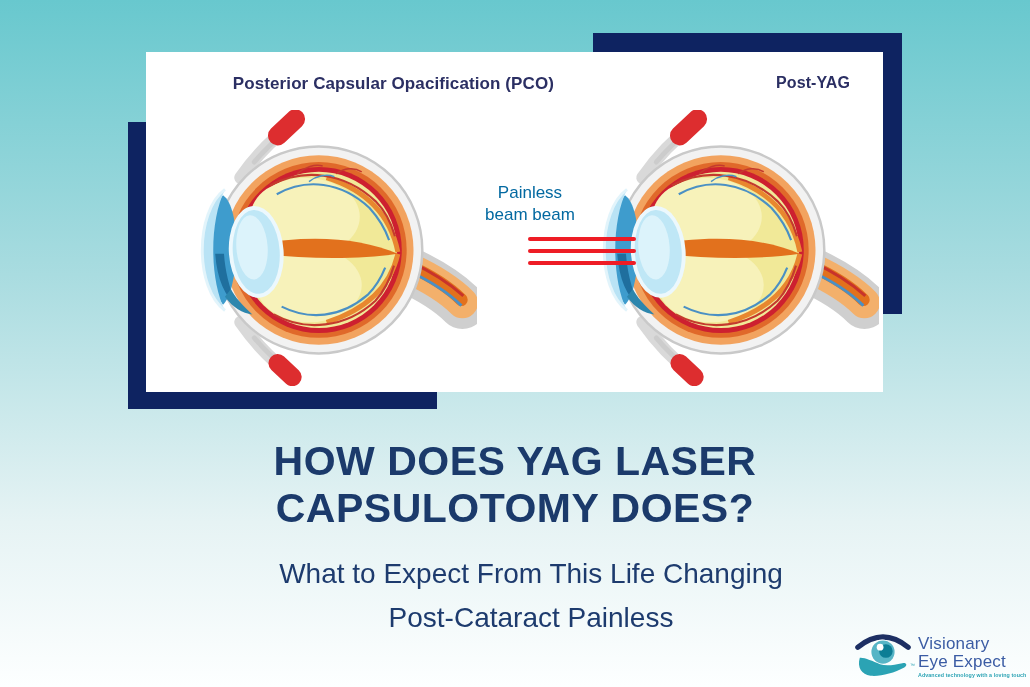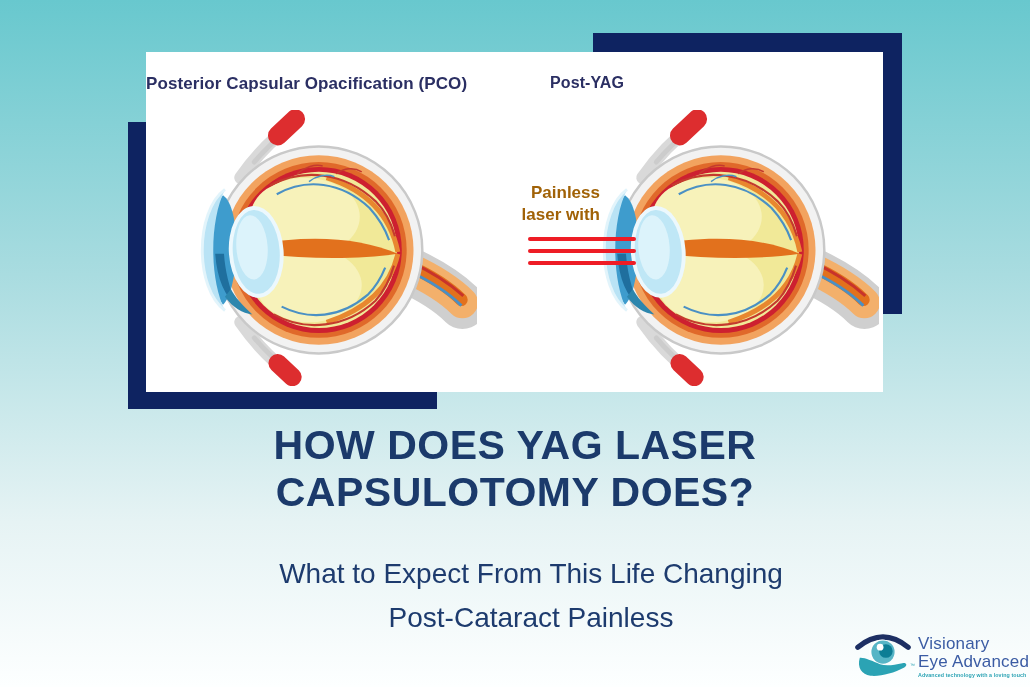--- a/index.html
+++ b/index.html
@@ -34,7 +34,7 @@
     font-weight: 700; font-size: 17px;
     letter-spacing: 0.1px;
     color: var(--c-label-text, #2b2f63);
-    text-align: left;
+    text-align: right;
   }
   .label-left  { left: 0; width: 408px; }
   .label-right { left: 404px; width: 300px; font-size: 16px; }

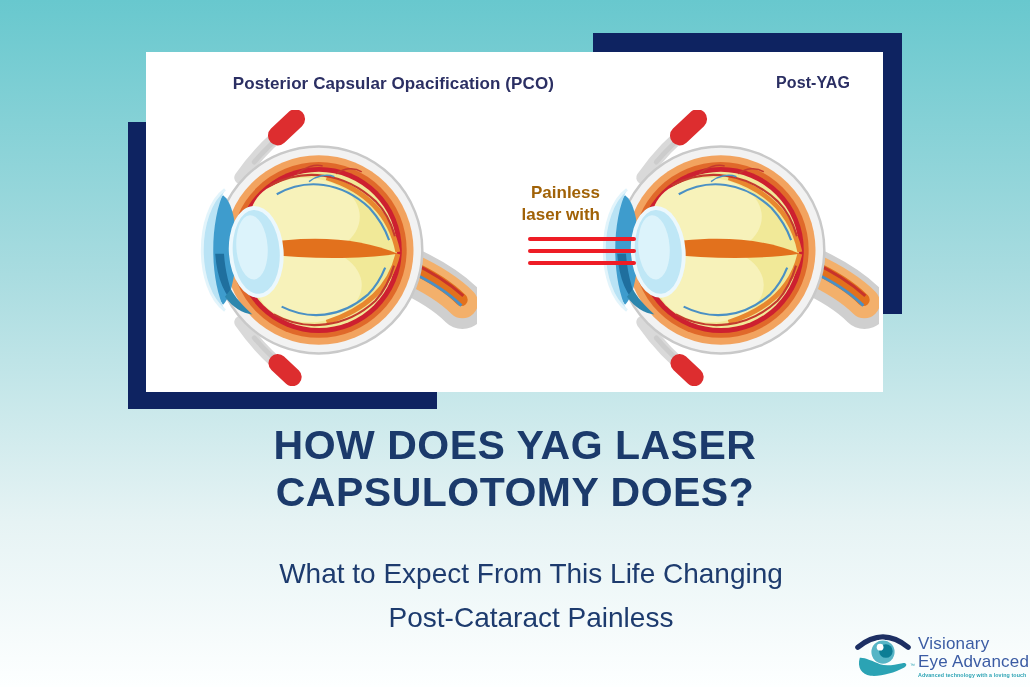--- a/index.html
+++ b/index.html
@@ -46,9 +46,9 @@
 
   .laser-label {
     position: absolute; left: 314px; top: 130px; width: 140px;
-    text-align: right;
-    font-size: 17px; font-weight: 700; line-height: 22px;
-    color: #a16207;
+    text-align: center;
+    font-size: 17px; font-weight: 400; line-height: 22px;
+    color: #0369a1;
   }
   .laser-lines { position: absolute; left: 0; top: 0; width: 100%; height: 100%; pointer-events: none; }
   .laser-line {

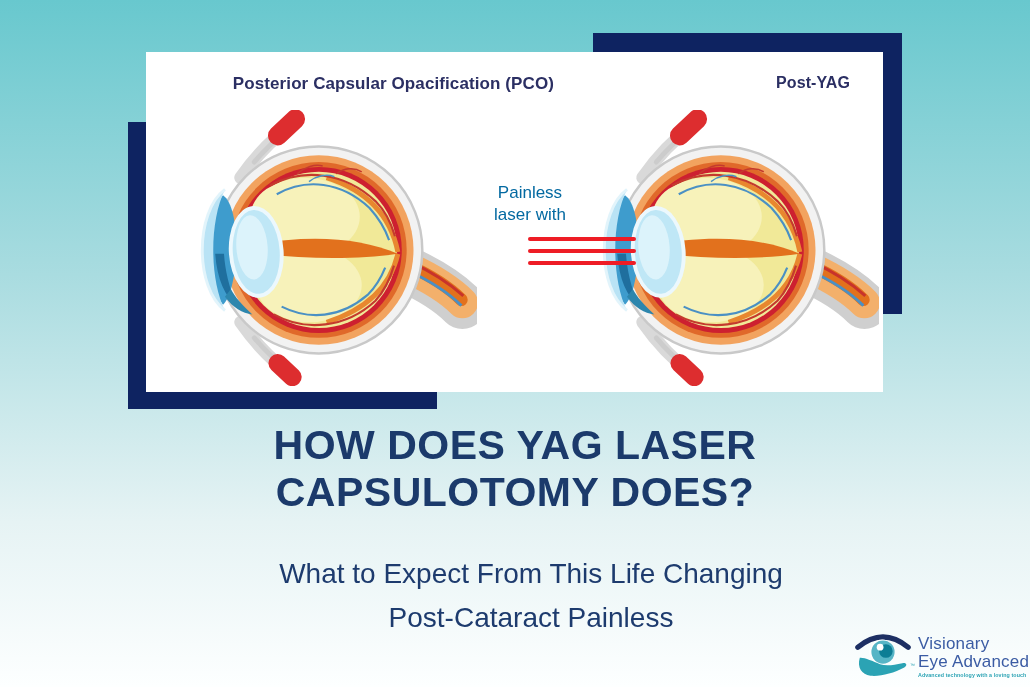--- a/index.html
+++ b/index.html
@@ -181,7 +181,7 @@
 
     <div class="laser-label">
       <div>Painless</div>
-      <div>laser with</div>
+      <div>beam beam</div>
     </div>
 
     <div class="laser-lines">

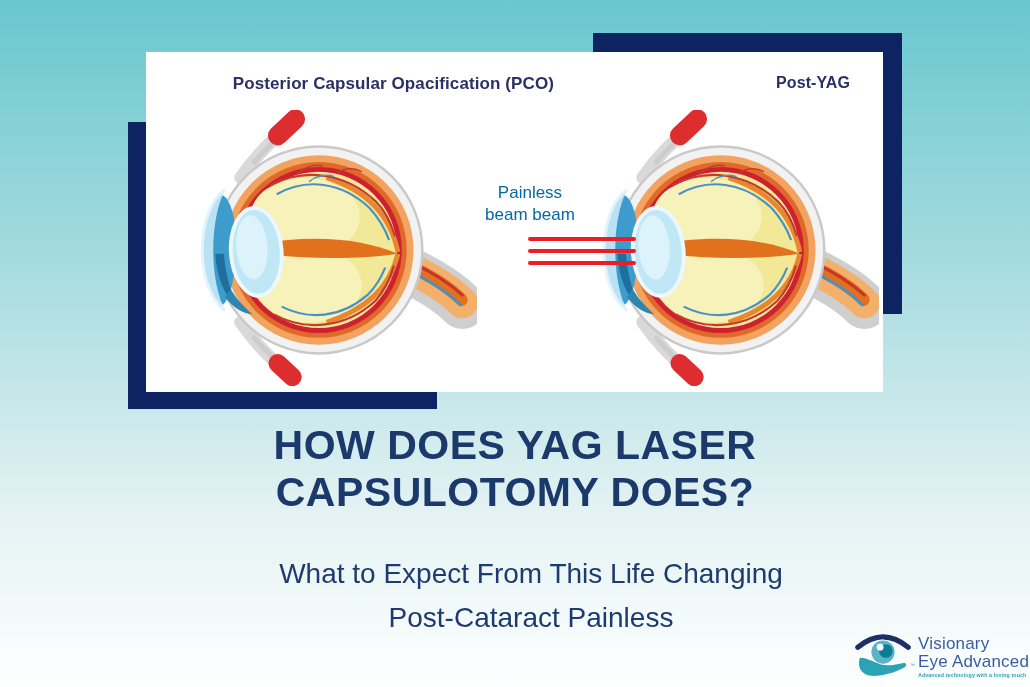--- a/index.html
+++ b/index.html
@@ -62,7 +62,7 @@
   .laser-line-3 { top: 209px; }
 
   .headline {
-    position: absolute; top: 422px; left: 0; width: 100%;
+    position: absolute; top: 438px; left: 0; width: 100%;
     text-align: center;
     font-size: 41px; line-height: 47px; font-weight: 700;
     letter-spacing: 0.5px;

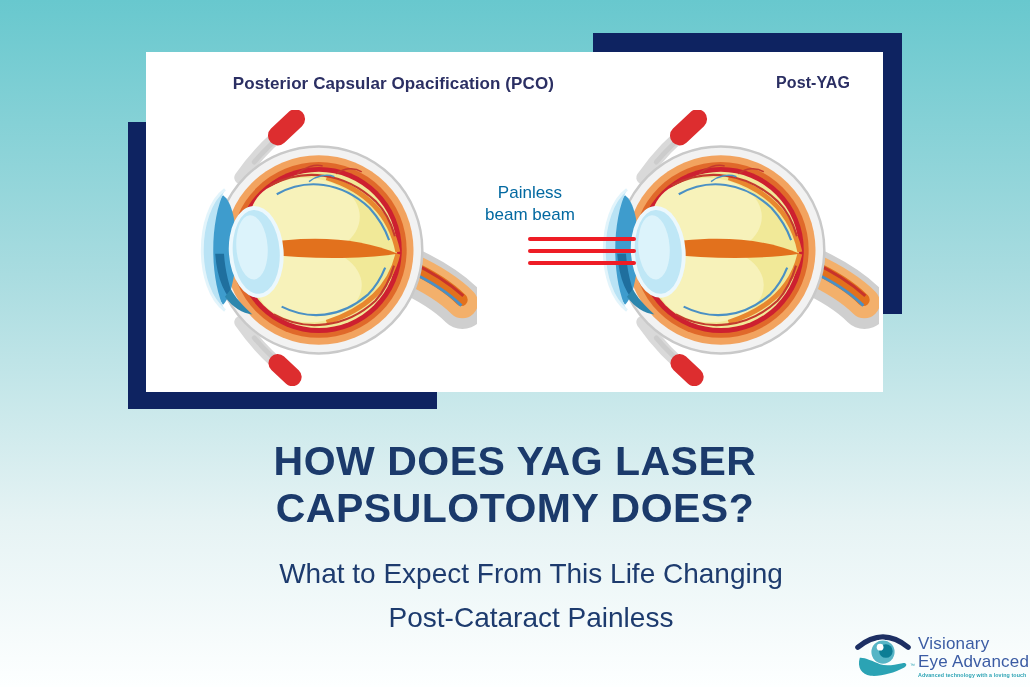--- a/index.html
+++ b/index.html
@@ -219,7 +219,7 @@
     </div>
     <div class="logo-text">
       <div class="logo-name">Visionary</div>
-      <div class="logo-name">Eye Advanced</div>
+      <div class="logo-name">Eye Expect</div>
       <div class="logo-tagline">Advanced technology with a loving touch</div>
     </div>
   </div>

